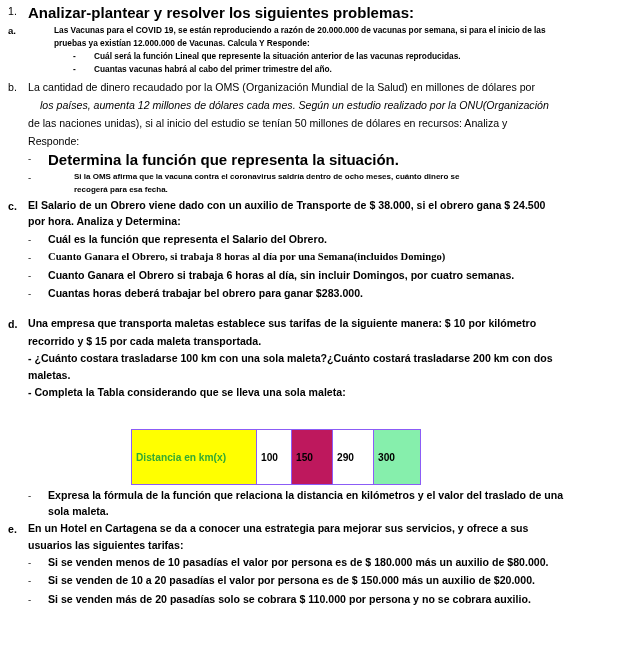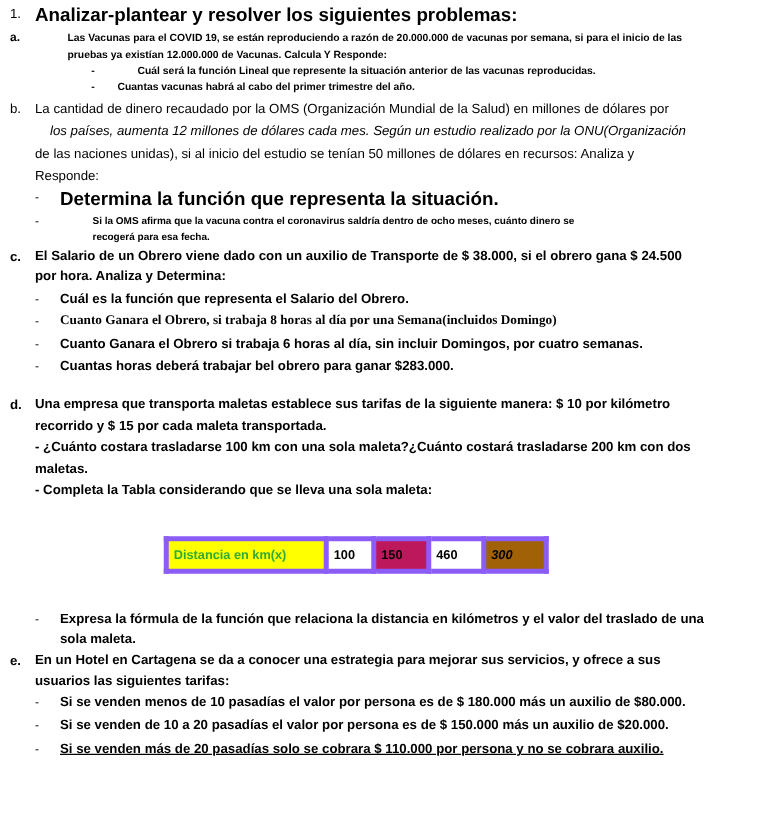--- a/index.html
+++ b/index.html
@@ -28,7 +28,7 @@
 <div class="ln f8 b" style="left:28px;top:25px;">Las Vacunas para el COVID 19, se están reproduciendo a razón de 20.000.000 de vacunas por semana, si para el inicio de las</div>
 <div class="ln f8 b" style="left:28px;top:38px;">pruebas ya existían 12.000.000 de Vacunas. Calcula Y Responde:</div>
 <div class="ln f8 b" style="left:47px;top:51px;">-</div>
-<div class="ln f8 b" style="left:84px;top:51px;">Cuál será la función Lineal que represente la situación anterior de las vacunas reproducidas.</div>
+<div class="ln f8 b" style="left:68px;top:51px;">Cuál será la función Lineal que represente la situación anterior de las vacunas reproducidas.</div>
 <div class="ln f8 b" style="left:47px;top:64px;">-</div>
 <div class="ln f8 b" style="left:68px;top:64px;">Cuantas vacunas habrá al cabo del primer trimestre del año.</div>
 

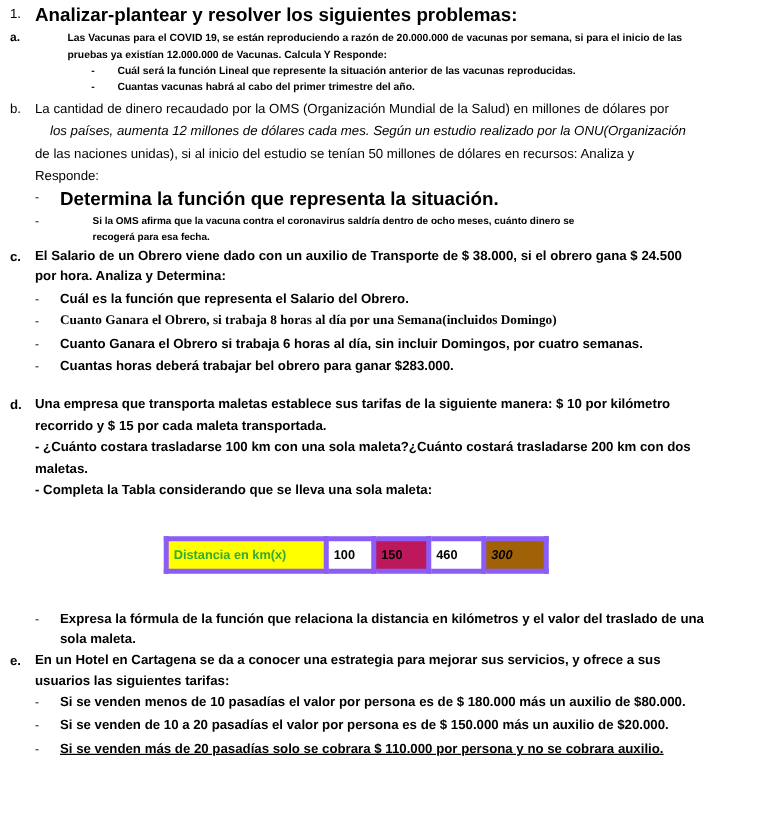--- a/index.html
+++ b/index.html
@@ -11,7 +11,7 @@
   .f10 { font-size:10.6px; }
   .f11 { font-size:15px; }
   table.t { position:absolute; left:131px; top:429px; border-collapse:collapse; font-family:"Liberation Sans", sans-serif; font-size:10.2px; font-weight:bold; }
-  table.t td { border:4px solid #8b5cf6; height:22px; padding:0 4px; }
+  table.t td { border:1px solid #8b5cf6; height:22px; padding:16px 4px; }
   table.t td.hd { background:#ffff00; color:#33aa33; width:116px; }
   table.t td.v { width:26px; background:#fff; }
   table.t td.v2 { width:32px; background:#be185d; }

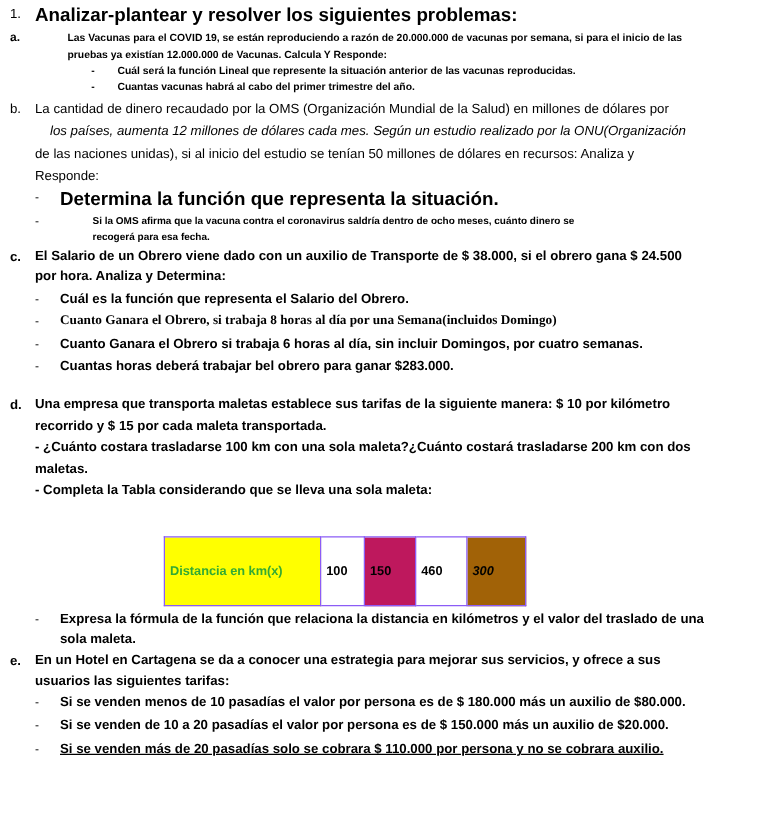--- a/index.html
+++ b/index.html
@@ -68,7 +68,7 @@
     <td class="hd">Distancia en km(x)</td>
     <td class="v">100</td>
     <td class="v2">150</td>
-    <td class="v3">460</td>
+    <td class="v3">290</td>
     <td class="v4">300</td>
   </tr>
 </tbody>

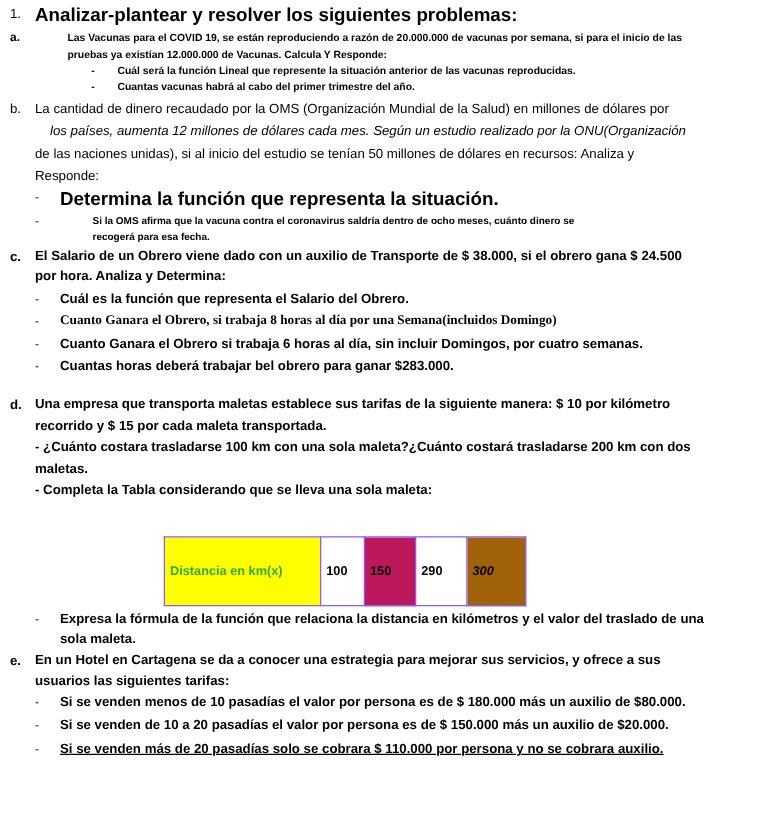--- a/index.html
+++ b/index.html
@@ -16,7 +16,7 @@
   table.t td.v { width:26px; background:#fff; }
   table.t td.v2 { width:32px; background:#be185d; }
   table.t td.v3 { width:32px; background:#fff; }
-  table.t td.v4 { width:38px; background:#a16207;font-style:italic; }
+  table.t td.v4 { width:38px; background:#86efac; }
 </style>
 </head>
 <body>

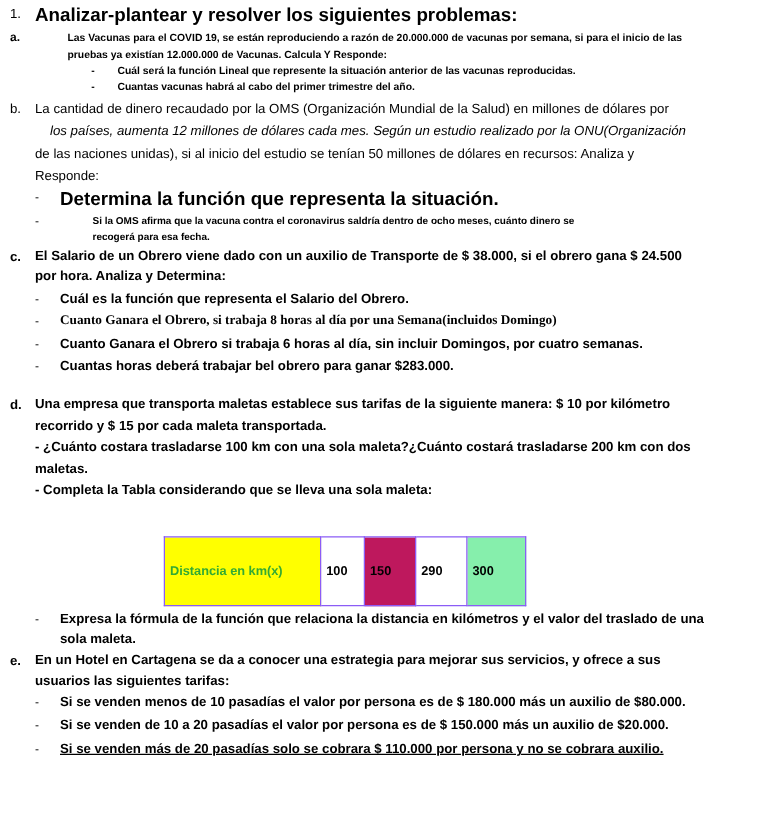--- a/index.html
+++ b/index.html
@@ -86,6 +86,6 @@
 <div class="ln f9" style="left:28px;top:575px;">-</div>
 <div class="ln f10 b" style="left:48px;top:574px;">Si se venden de 10 a 20 pasadías el valor por persona es de $ 150.000 más un auxilio de $20.000.</div>
 <div class="ln f9" style="left:28px;top:594px;">-</div>
-<div class="ln f10 b" style="left:48px;top:593px;text-decoration:underline;"> Si se venden más de 20 pasadías solo se cobrara $ 110.000 por persona y no se cobrara auxilio.</div>
+<div class="ln f10 b" style="left:48px;top:593px;"> Si se venden más de 20 pasadías solo se cobrara $ 110.000 por persona y no se cobrara auxilio.</div>
 
 </body></html>

